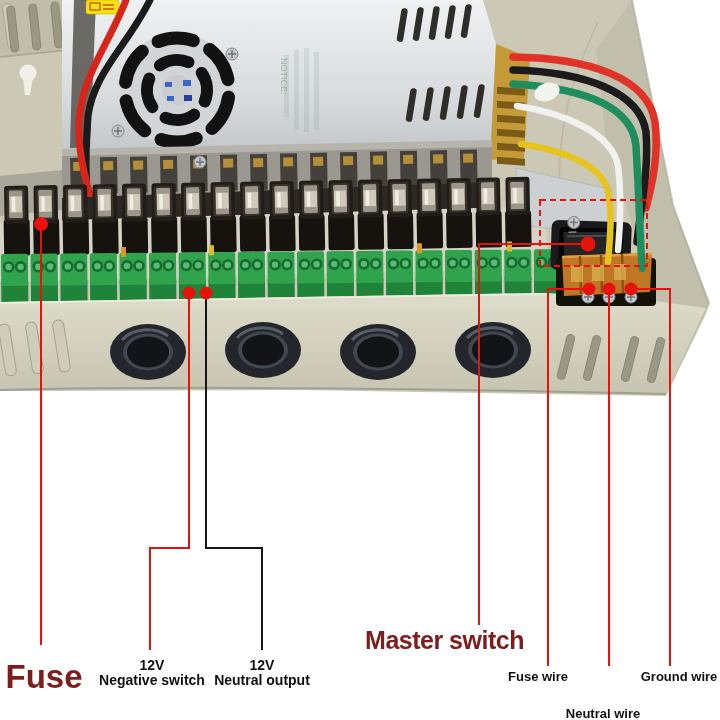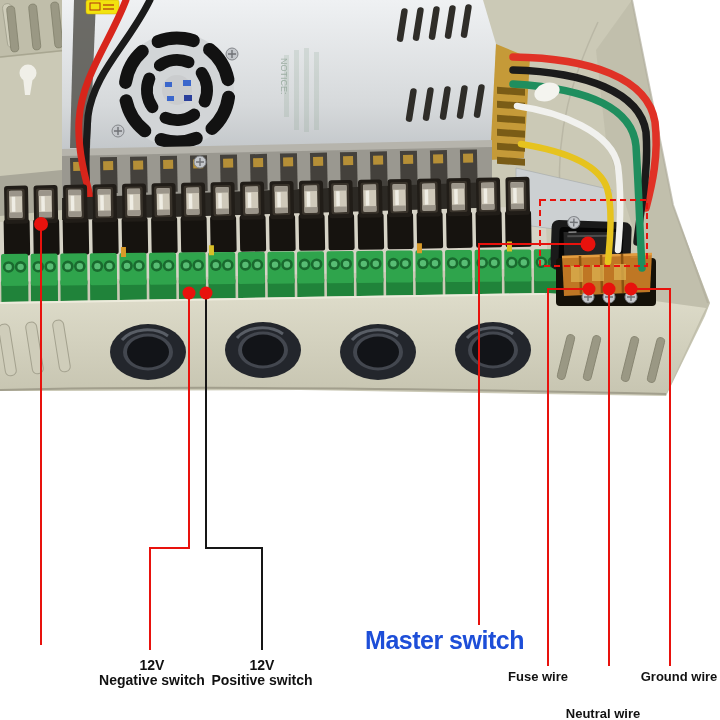--- a/index.html
+++ b/index.html
@@ -7,7 +7,7 @@
          font-family:"Liberation Sans", sans-serif;}
   .stage svg{position:absolute;left:0;top:0;}
   .lbl{position:absolute;text-align:center;font-weight:bold;color:#111;line-height:1.1;}
-  .lbl.red{color:#1d4ed8;}
+  .lbl.red{color:#7f1d1d;}
   #label-fuse{left:2px;top:659px;width:84px;font-size:33px;}
   #label-master{left:352px;top:627px;width:185px;font-size:25px;letter-spacing:-0.5px;}
   #label-negative{left:90px;top:658px;width:124px;font-size:14px;}

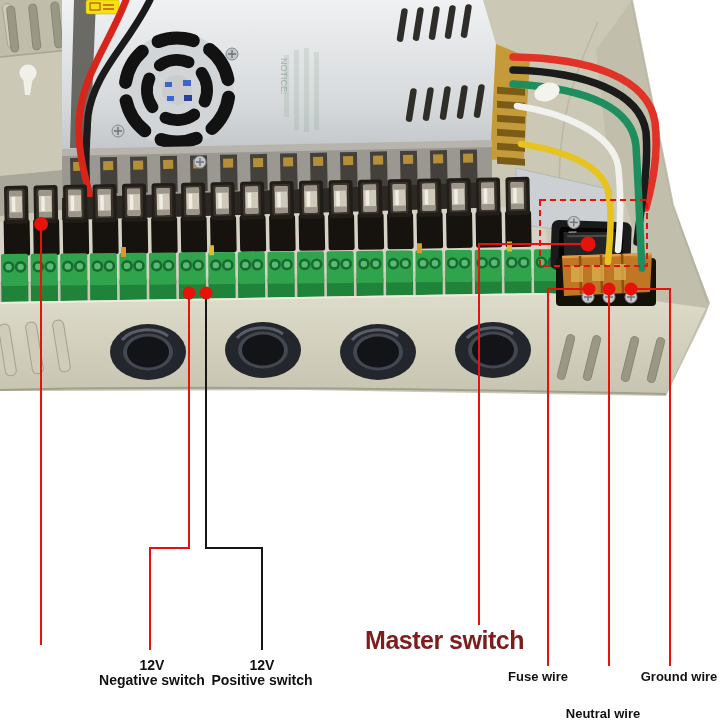--- a/index.html
+++ b/index.html
@@ -315,6 +315,7 @@
   </g>
 </svg>
 
+<div class="lbl red" id="label-fuse">Fuse</div>
 <div class="lbl" id="label-negative">
   <div>12V</div>
   <div>Negative switch</div>

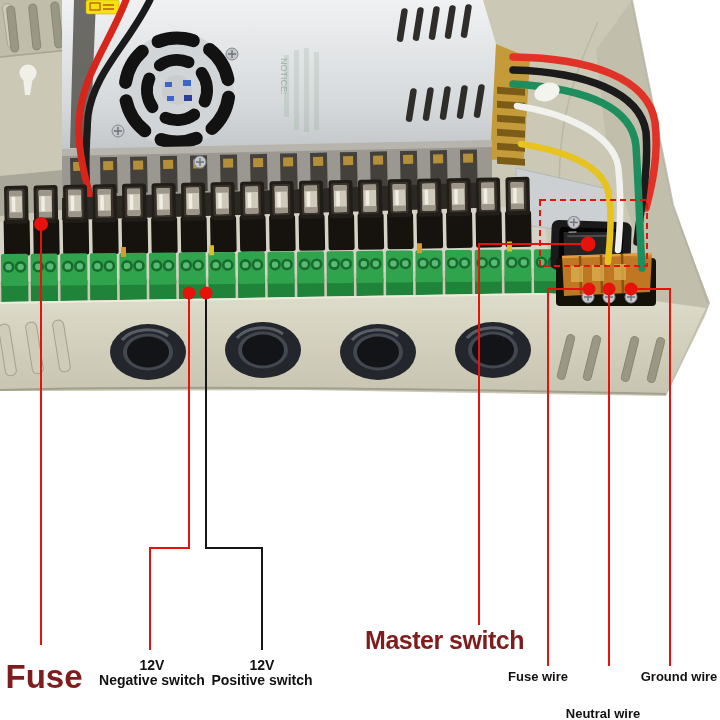--- a/index.html
+++ b/index.html
@@ -322,7 +322,7 @@
 </div>
 <div class="lbl" id="label-positive">
   <div>12V</div>
-  <div>Positive switch</div>
+  <div>Neutral output</div>
 </div>
 <div class="lbl red" id="label-master">Master switch</div>
 <div class="lbl" id="label-live">Fuse wire</div>

